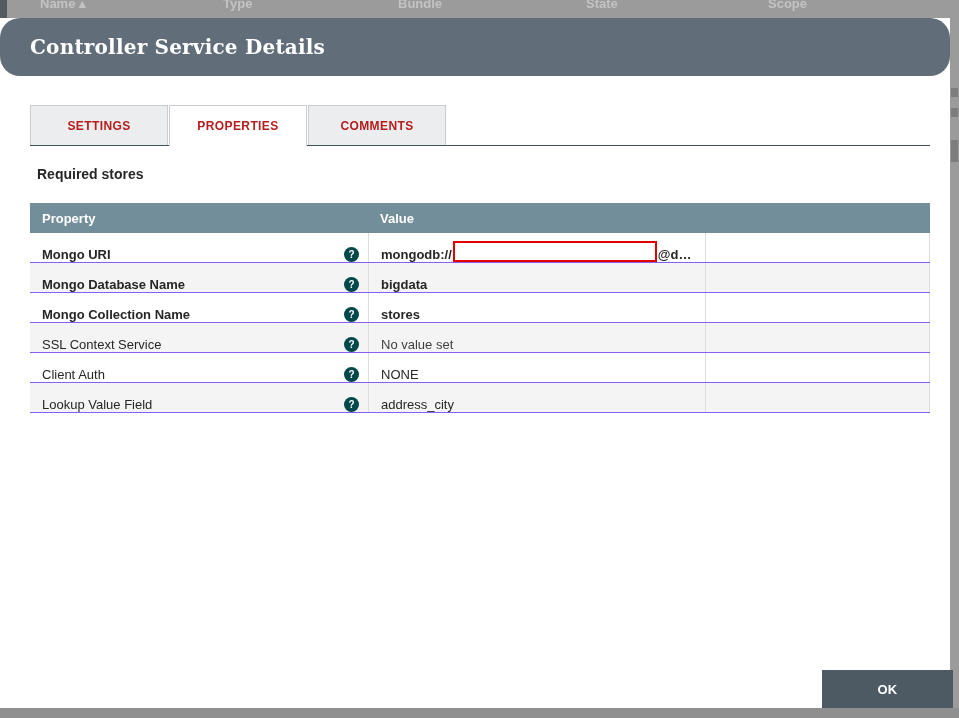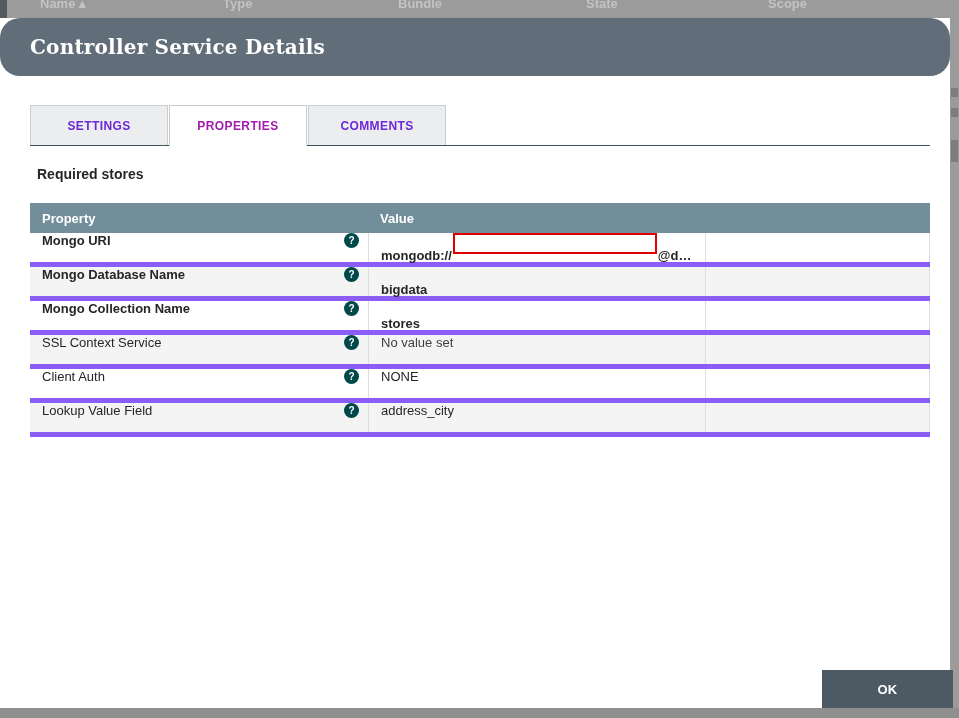--- a/index.html
+++ b/index.html
@@ -50,7 +50,7 @@
     box-sizing:border-box; width:138px; height:40px; margin-right:1px;
     display:flex; align-items:center; justify-content:center;
     background:#ebedee; border:1px solid #c9cdd0; border-bottom:none;
-    font-size:12px; font-weight:bold; color:#6d28d9; letter-spacing:0.4px;
+    font-size:12px; font-weight:bold; color:#b91c1c; letter-spacing:0.4px;
     cursor:pointer; z-index:2;
   }
   .tab.active {

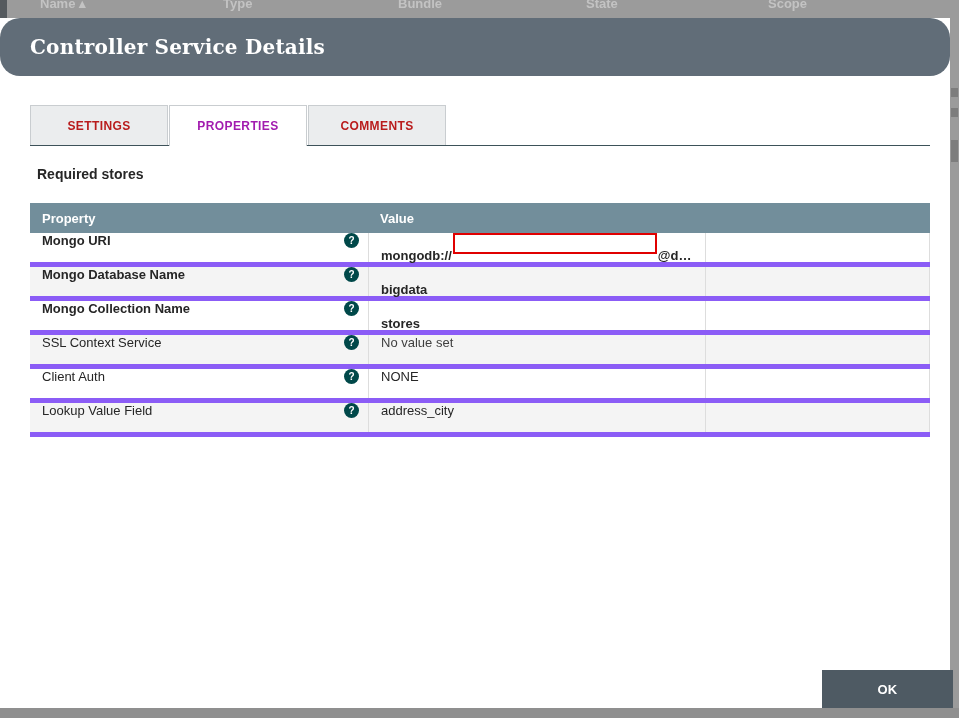--- a/index.html
+++ b/index.html
@@ -54,7 +54,7 @@
     cursor:pointer; z-index:2;
   }
   .tab.active {
-    background:#ffffff; height:41px; color:#a21caf;
+    background:#ffffff; height:41px; color:#b91c1c;
   }
 
   .required-label {

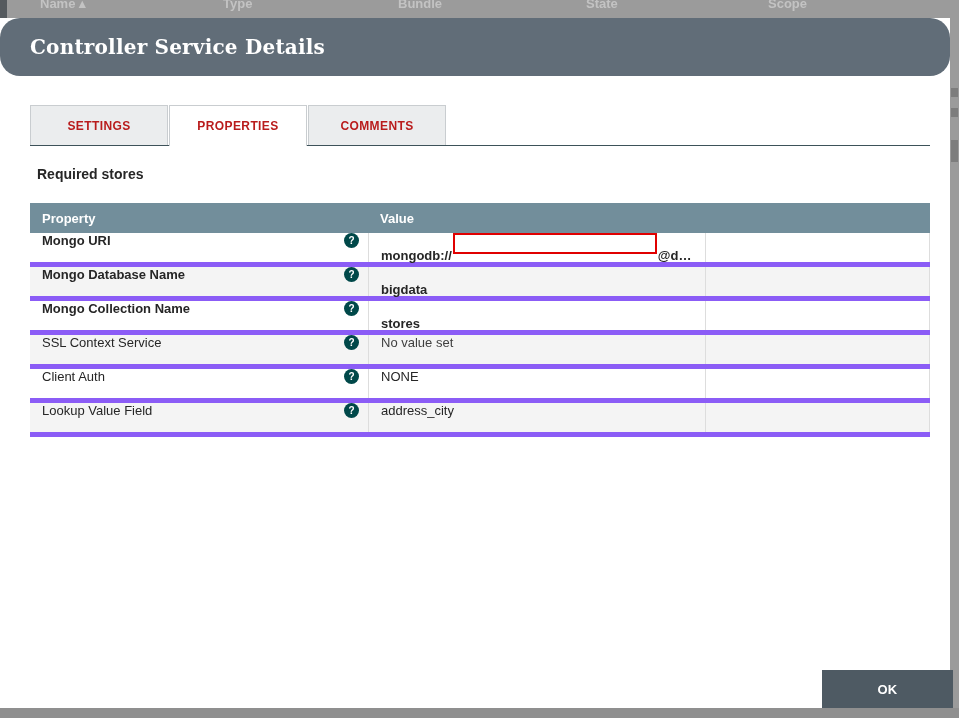--- a/index.html
+++ b/index.html
@@ -76,7 +76,7 @@
     border-bottom:5px solid #8b5cf6; background:#ffffff;
   }
   .pt-row.alt { background:#f4f4f4; }
-  .cell { box-sizing:border-box; display:flex; align-items:flex-start; }
+  .cell { box-sizing:border-box; display:flex; align-items:flex-end; }
   .c-prop   { width:338px; padding-left:12px; justify-content:space-between; }
   .c-value  { width:337px; padding-left:12px; border-left:1px solid #dddddd; }
   .c-action { width:225px; border-left:1px solid #dddddd; border-right:1px solid #dddddd; }

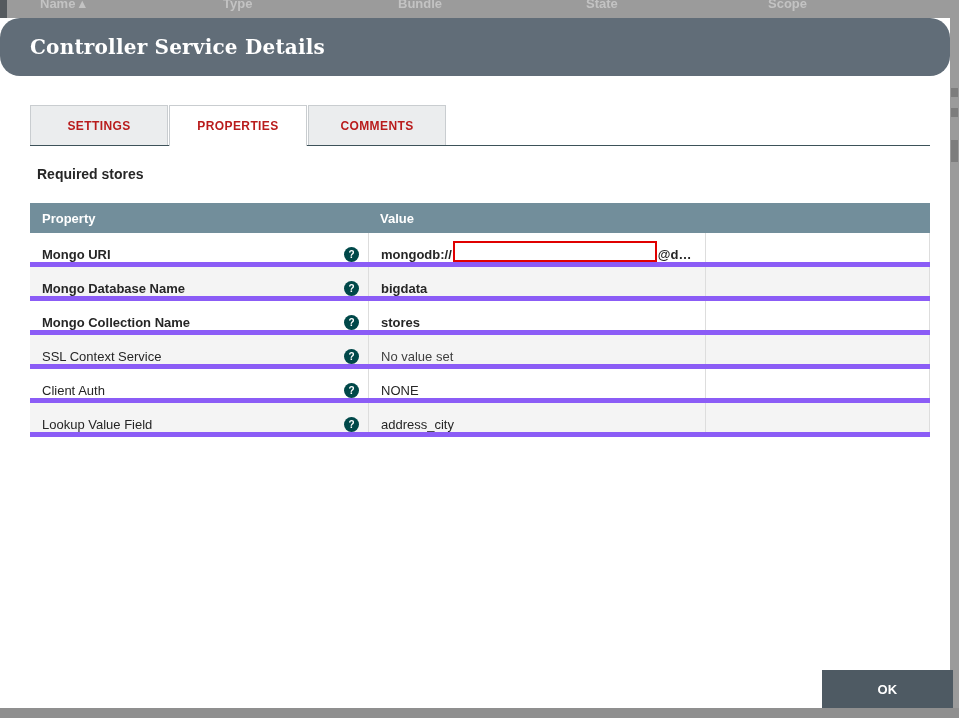--- a/index.html
+++ b/index.html
@@ -73,7 +73,7 @@
   }
   .pt-row {
     display:flex; height:29px; align-items:stretch;
-    border-bottom:5px solid #8b5cf6; background:#ffffff;
+    border-bottom:1px solid #8b5cf6; background:#ffffff;
   }
   .pt-row.alt { background:#f4f4f4; }
   .cell { box-sizing:border-box; display:flex; align-items:flex-end; }

